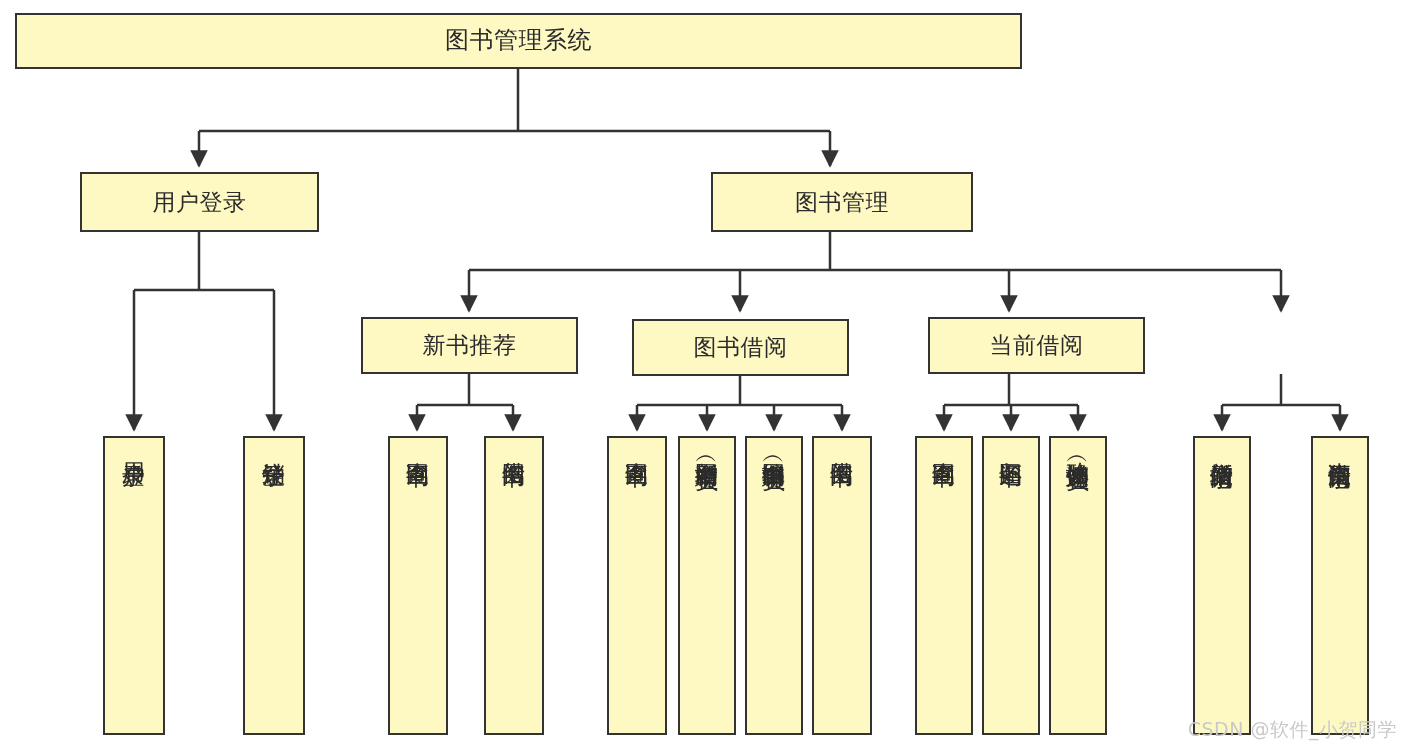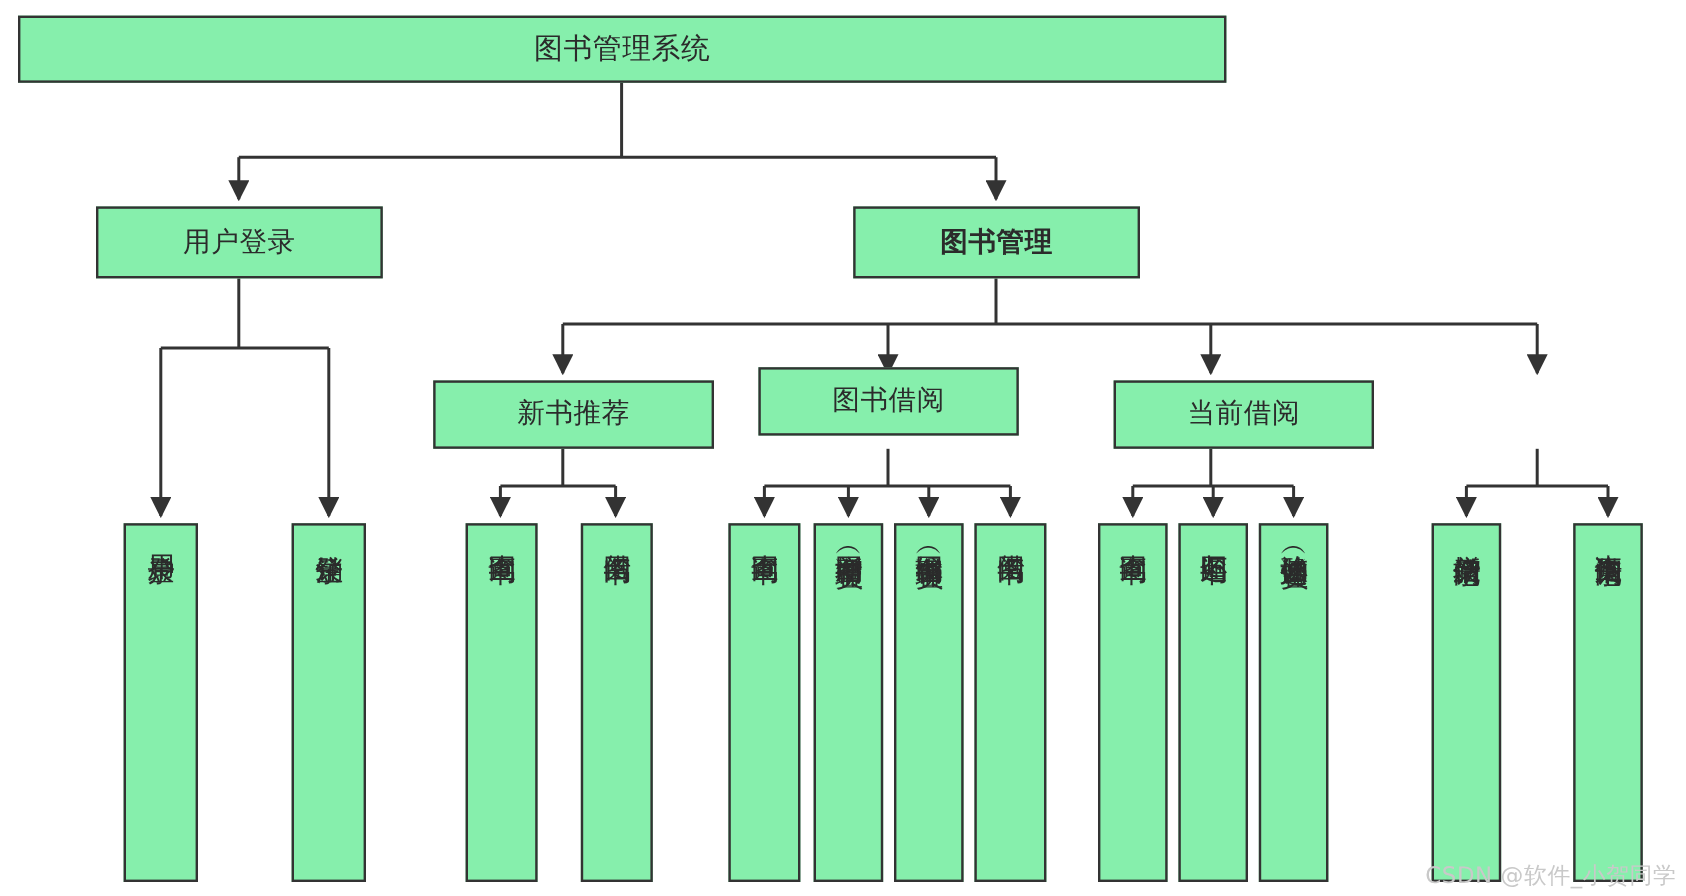--- a/index.html
+++ b/index.html
@@ -29,7 +29,7 @@
   .node {
     position: absolute;
     box-sizing: border-box;
-    background: #86efac;
+    background: #fef9c3;
     border: 2.5px solid #333333;
     display: flex;
     align-items: center;

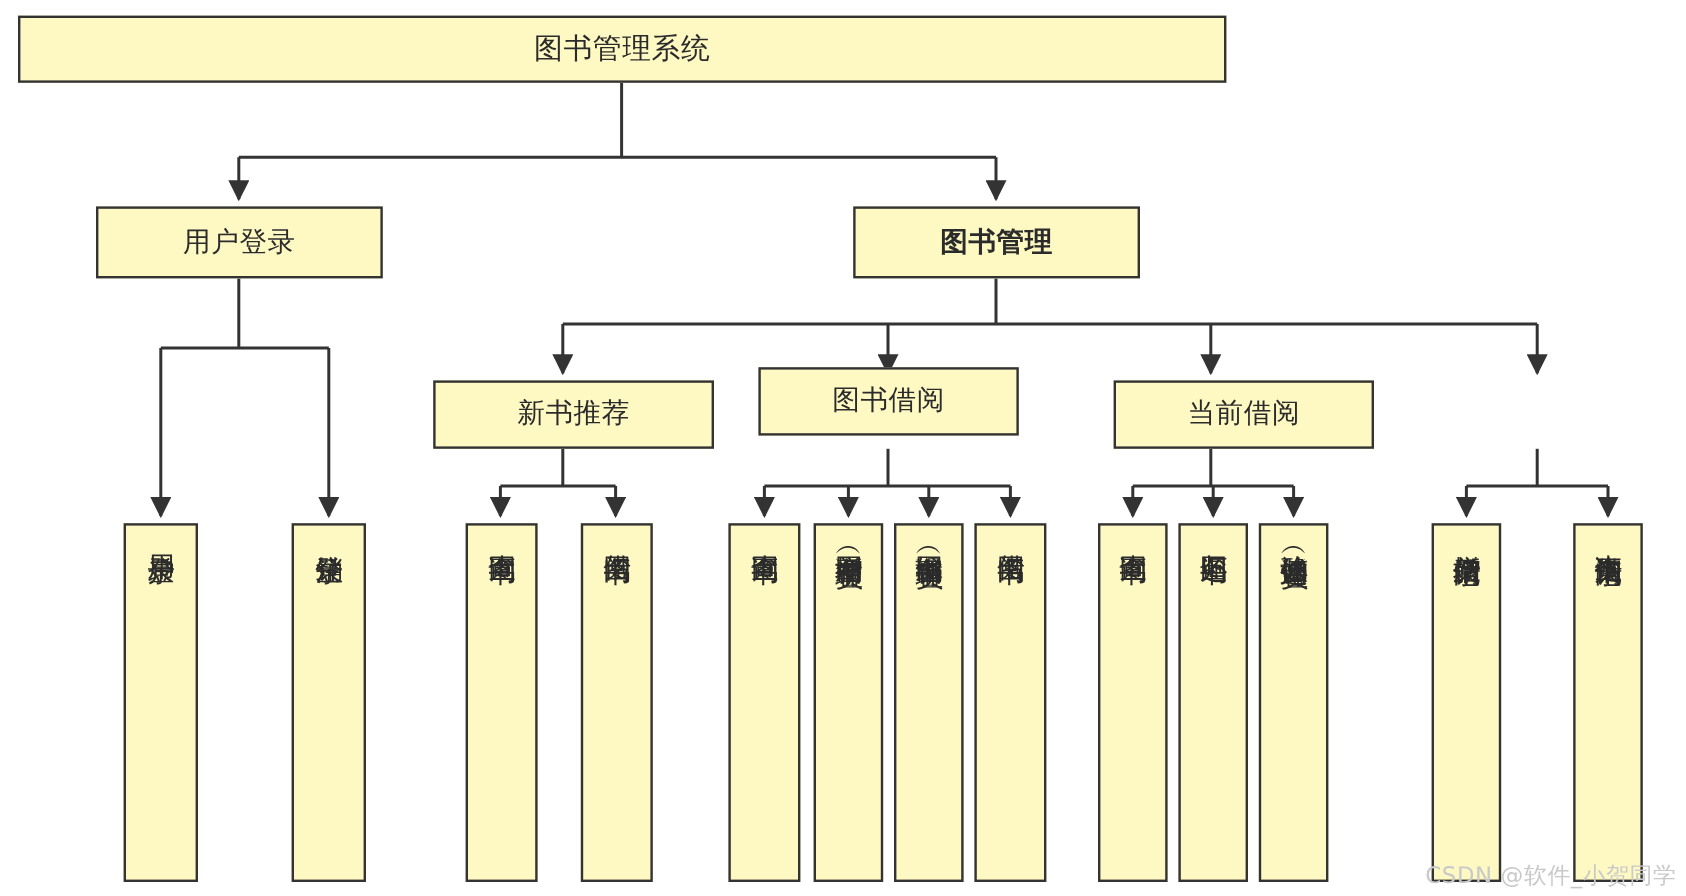--- a/index.html
+++ b/index.html
@@ -138,7 +138,7 @@
   <div class="node horiz" style="left:80px; top:172px; width:239px; height:60px;">
     <span class="label">用户登录</span>
   </div>
-  <div class="node horiz" style="left:711px; top:172px; width:239px; height:60px;font-weight:bold;">
+  <div class="node horiz" style="left:711px; top:172px; width:262px; height:60px;">
     <span class="label">图书管理</span>
   </div>
 

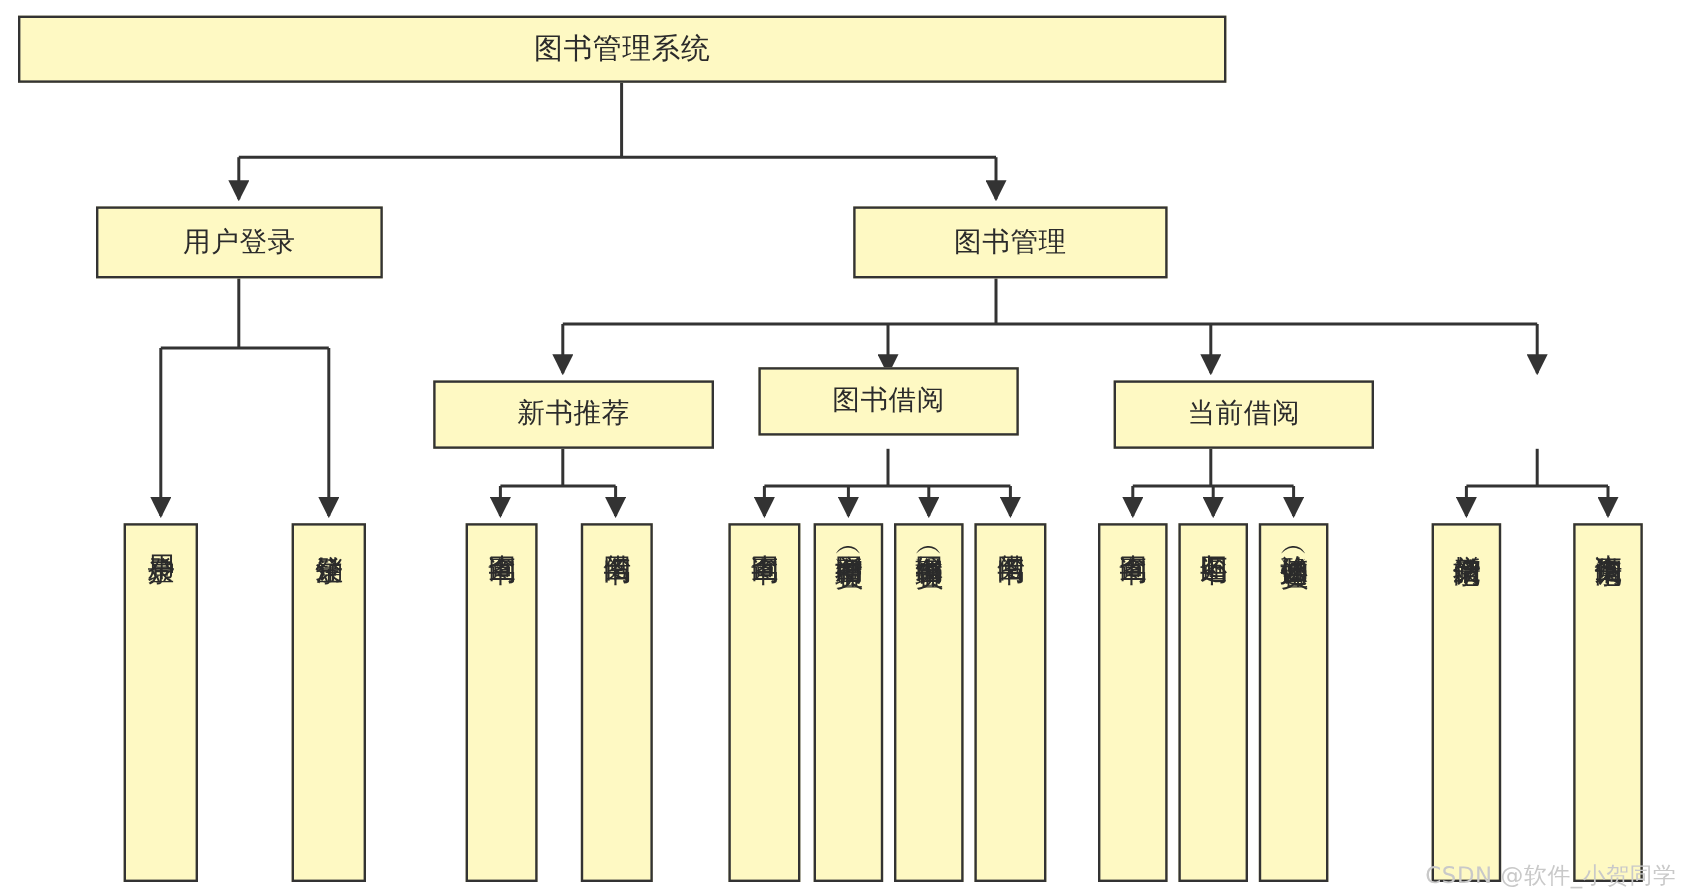--- a/index.html
+++ b/index.html
@@ -142,7 +142,7 @@
     <span class="label">图书管理</span>
   </div>
 
-  <div class="node horiz" style="left:361px; top:317px; width:234px; height:57px;">
+  <div class="node horiz" style="left:361px; top:317px; width:217px; height:57px;">
     <span class="label">新书推荐</span>
   </div>
   <div class="node horiz" style="left:632px; top:306px; width:217px; height:57px;">

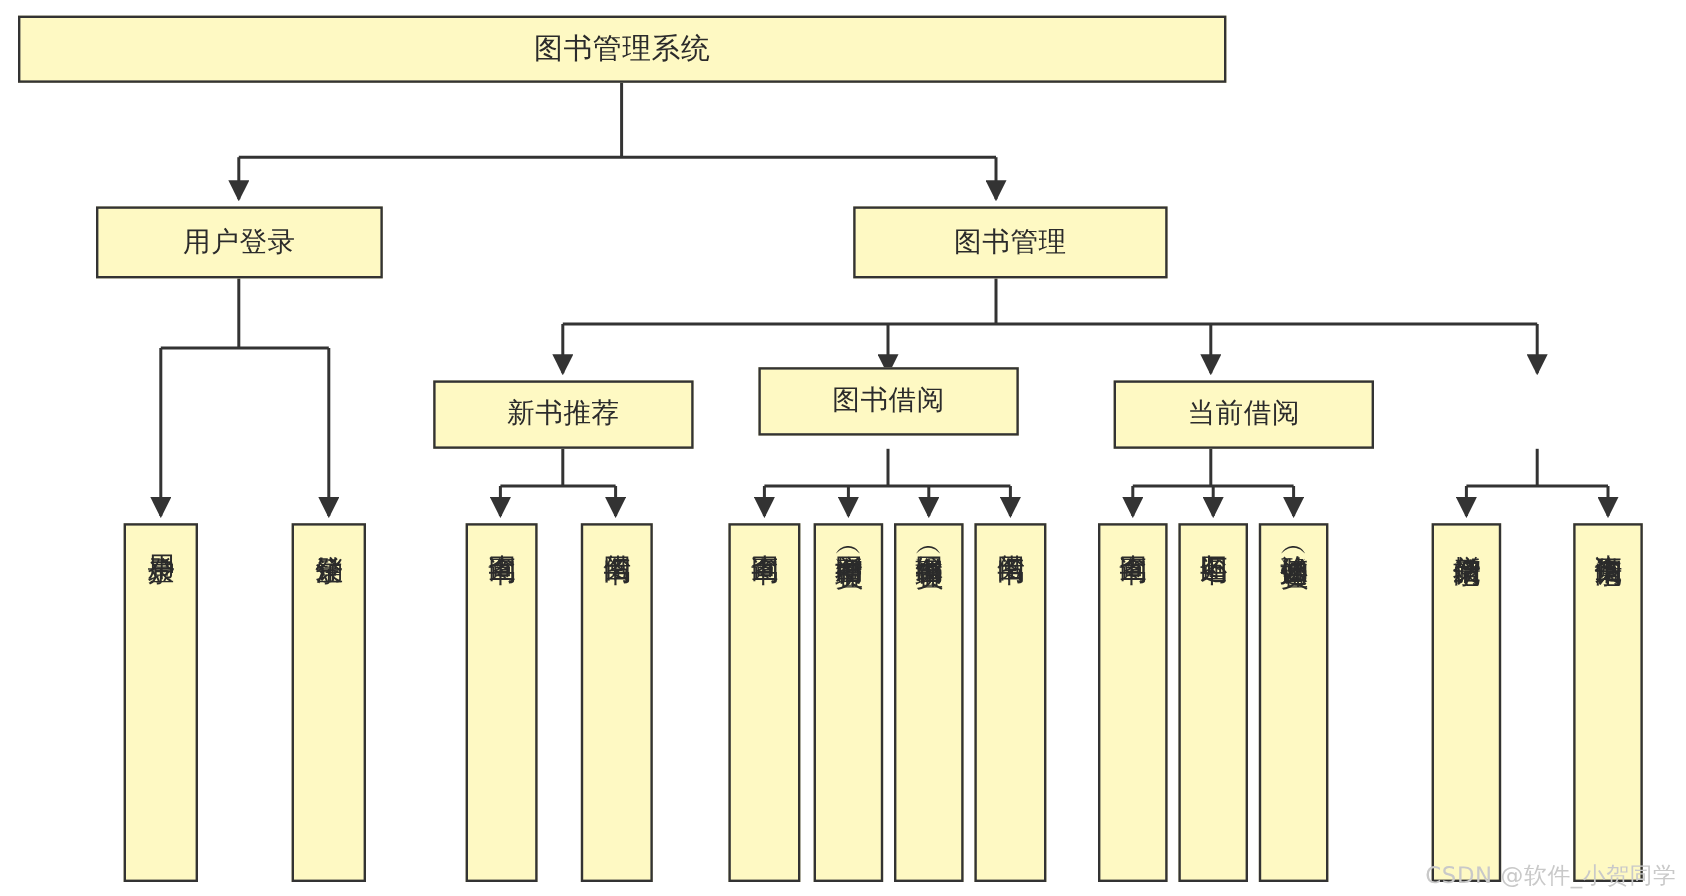--- a/index.html
+++ b/index.html
@@ -145,7 +145,7 @@
   <div class="node horiz" style="left:361px; top:317px; width:217px; height:57px;">
     <span class="label">新书推荐</span>
   </div>
-  <div class="node horiz" style="left:632px; top:306px; width:217px; height:57px;">
+  <div class="node horiz" style="left:632px; top:319px; width:217px; height:57px;">
     <span class="label">图书借阅</span>
   </div>
   <div class="node horiz" style="left:928px; top:317px; width:217px; height:57px;">

